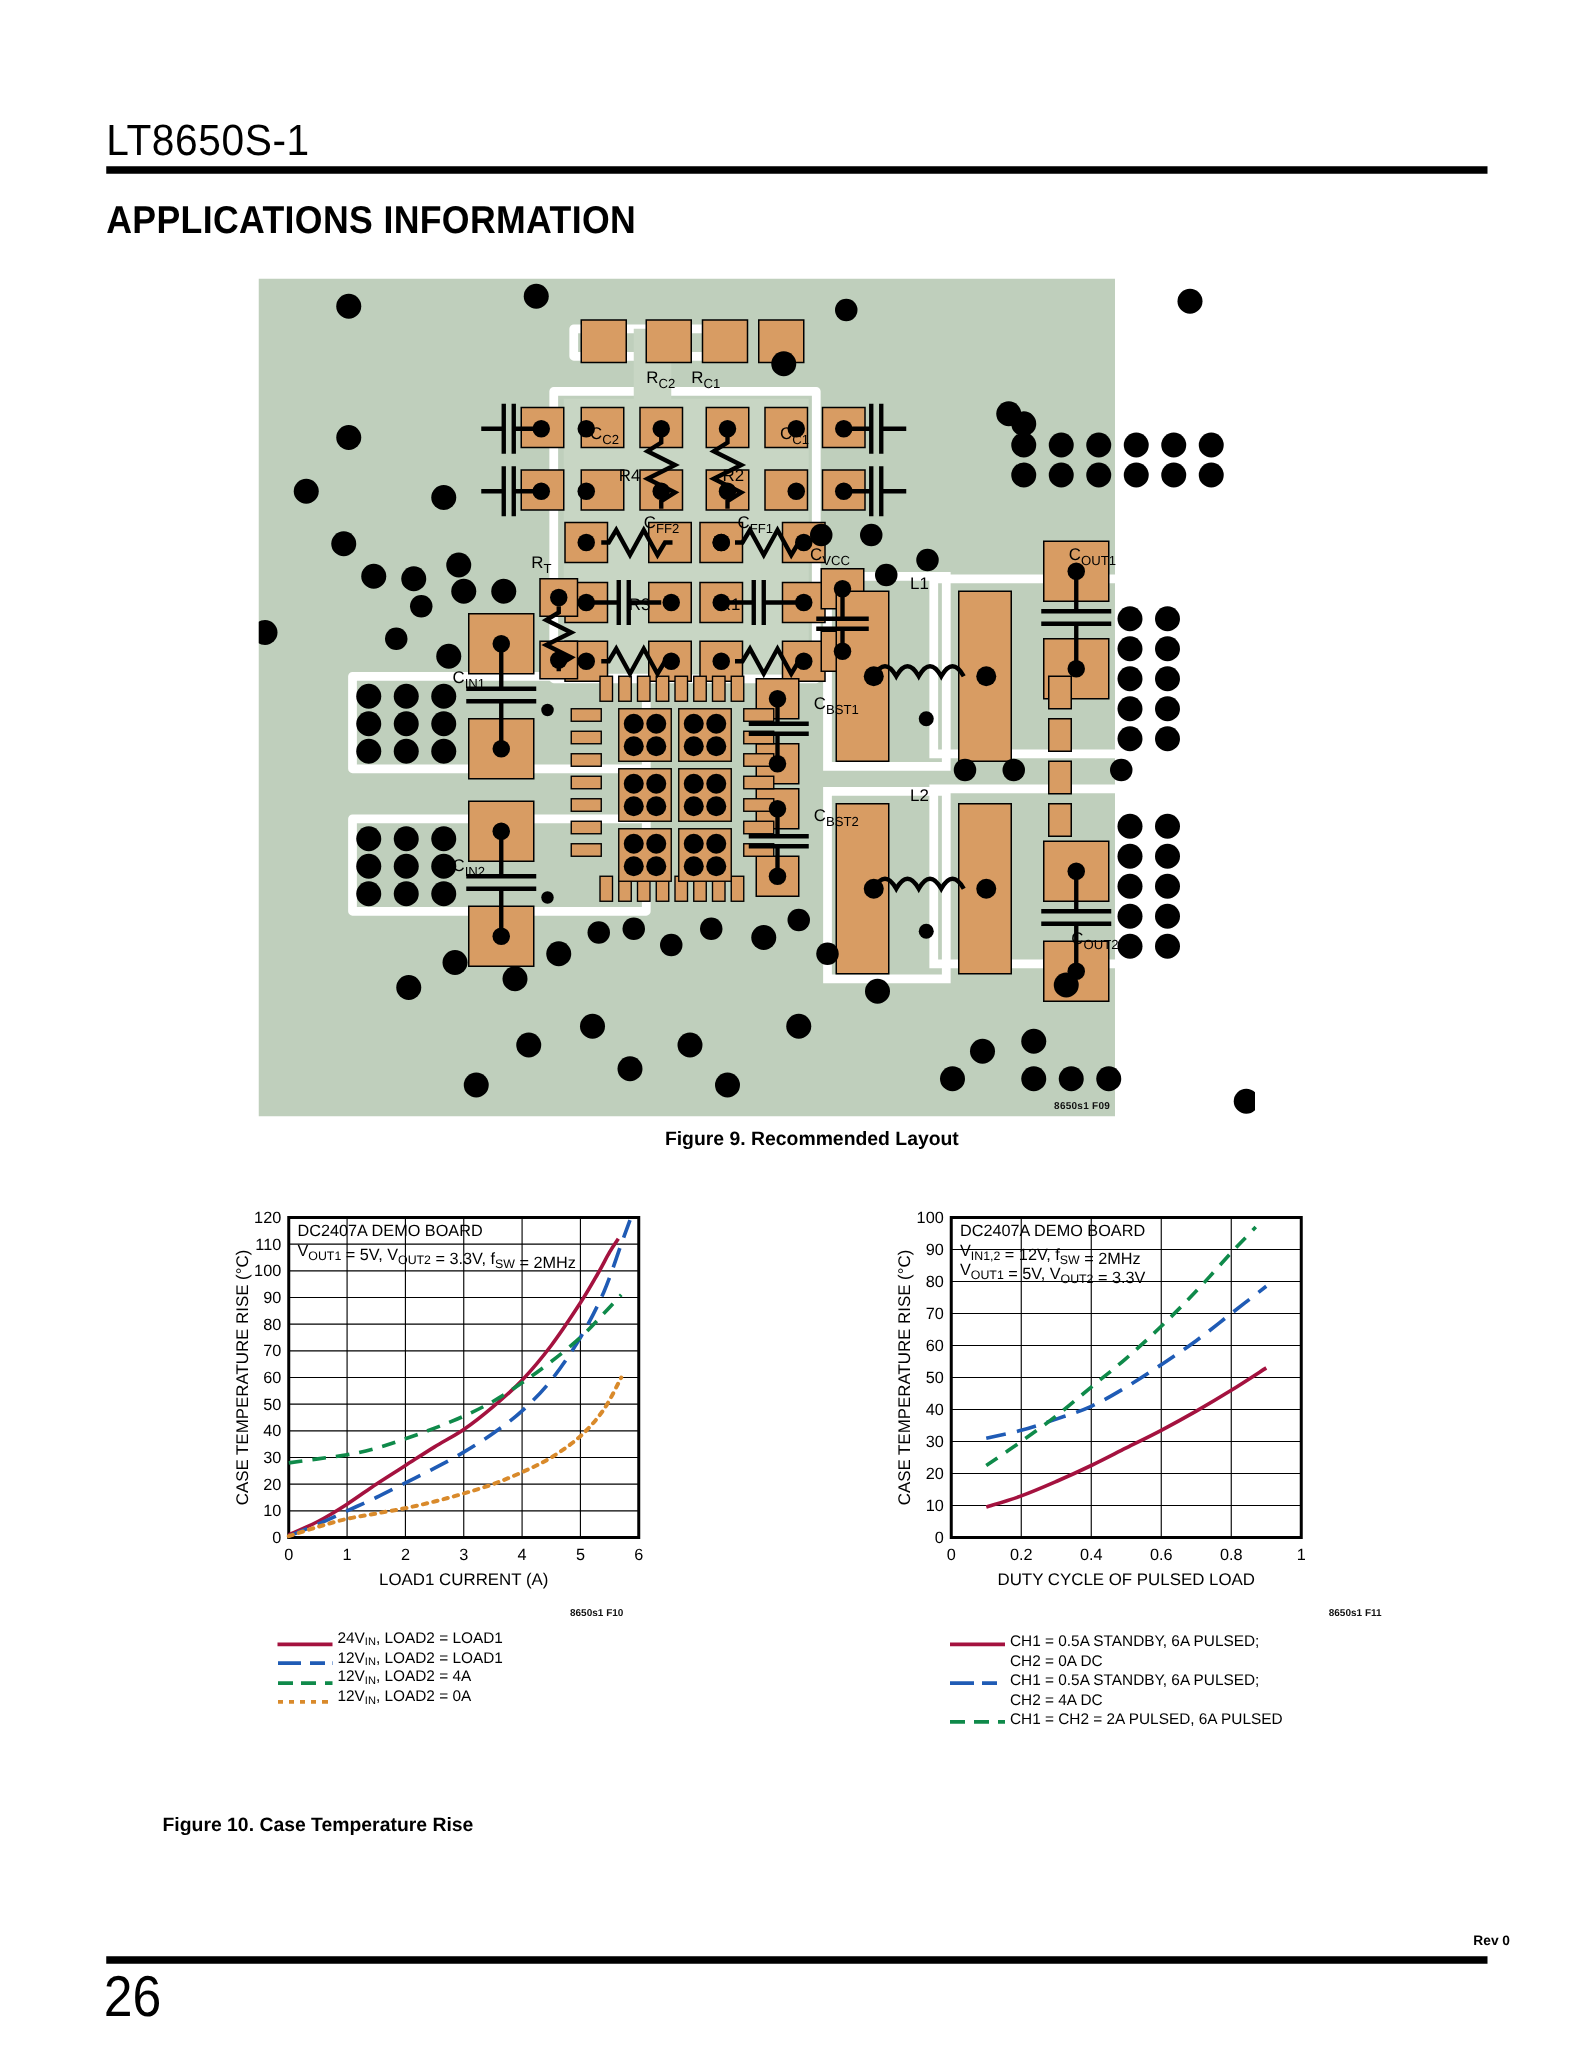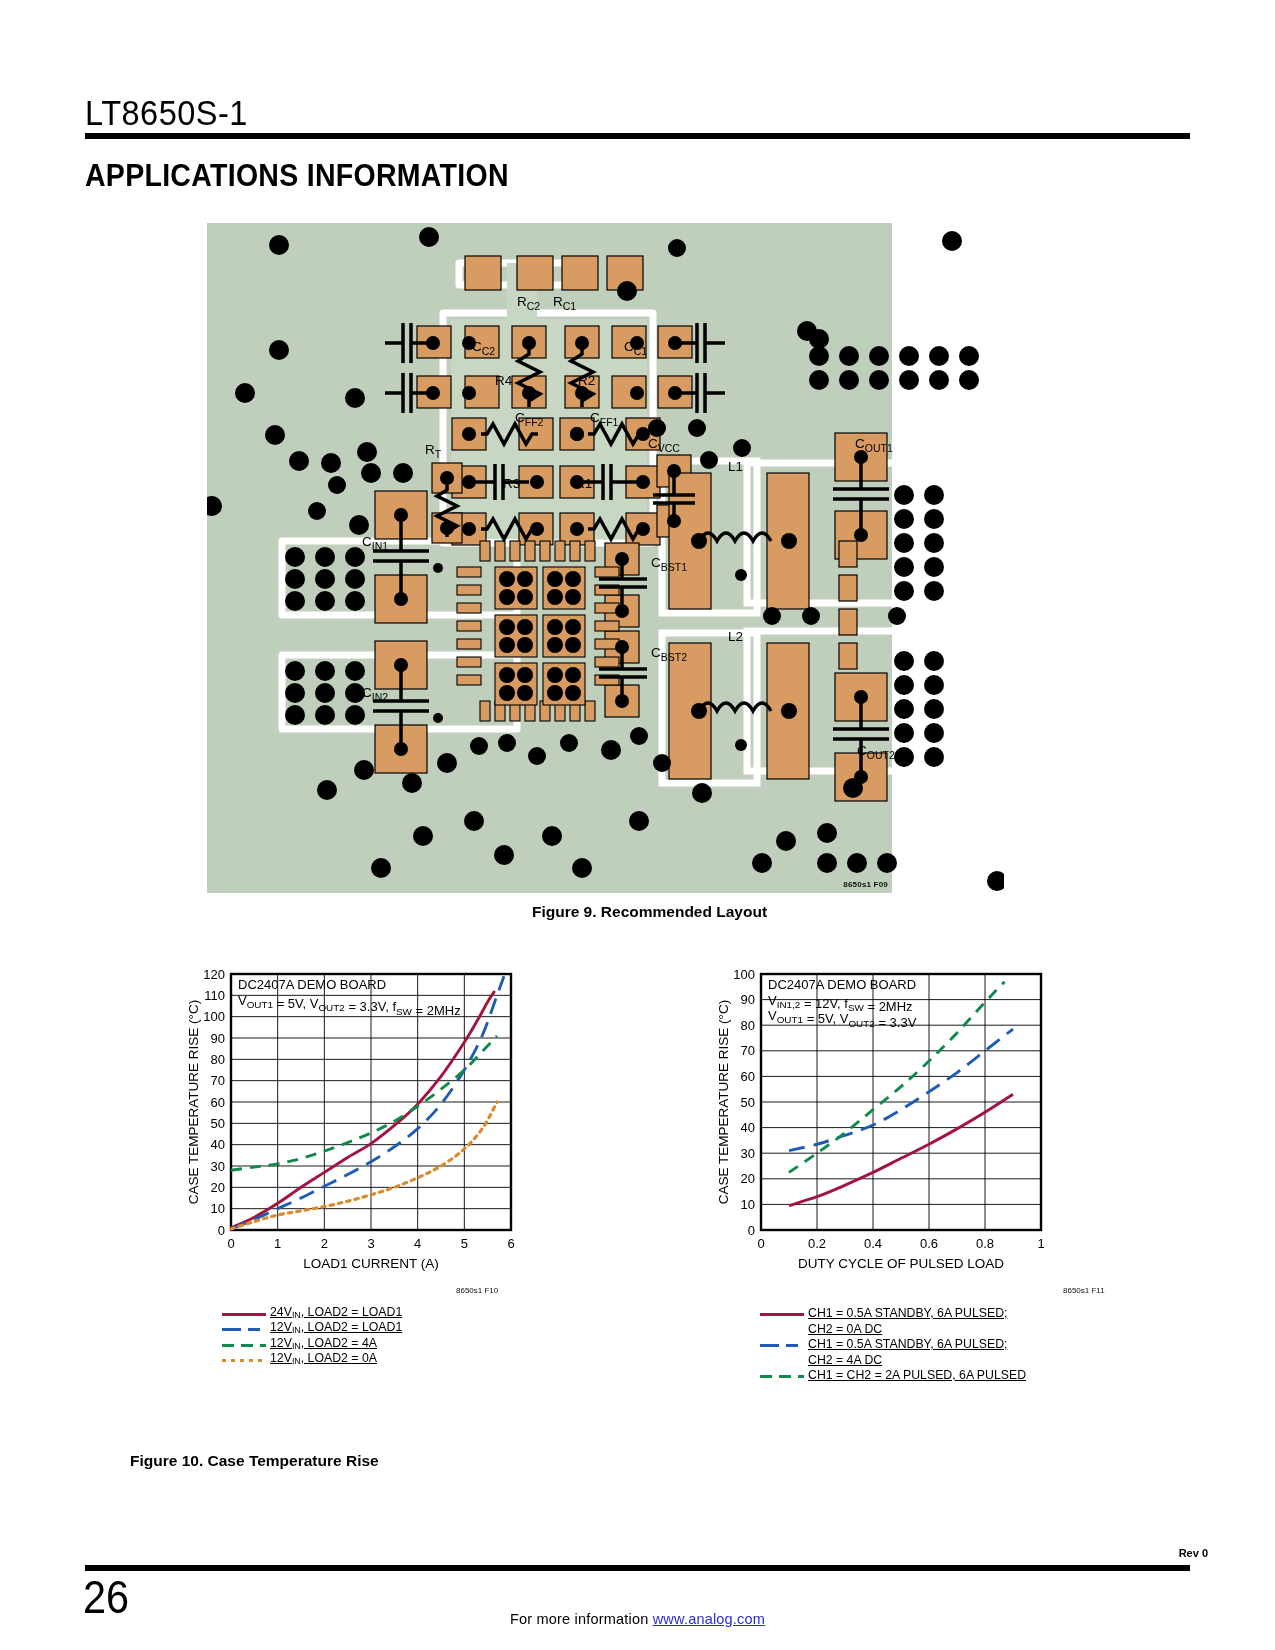--- a/index.html
+++ b/index.html
@@ -45,7 +45,7 @@
   .chart-svg { display:block; }
   .fig-cap { position:absolute; font-size:15.5px; font-weight:700; text-align:left; }
 
-  .code-lbl { position:absolute; font-size:8px; font-weight:400; color:#111; }
+  .code-lbl { position:absolute; font-size:8px; font-weight:700; color:#111; }
 
   
   .legend { position:absolute; font-size:12.3px; color:#000; }

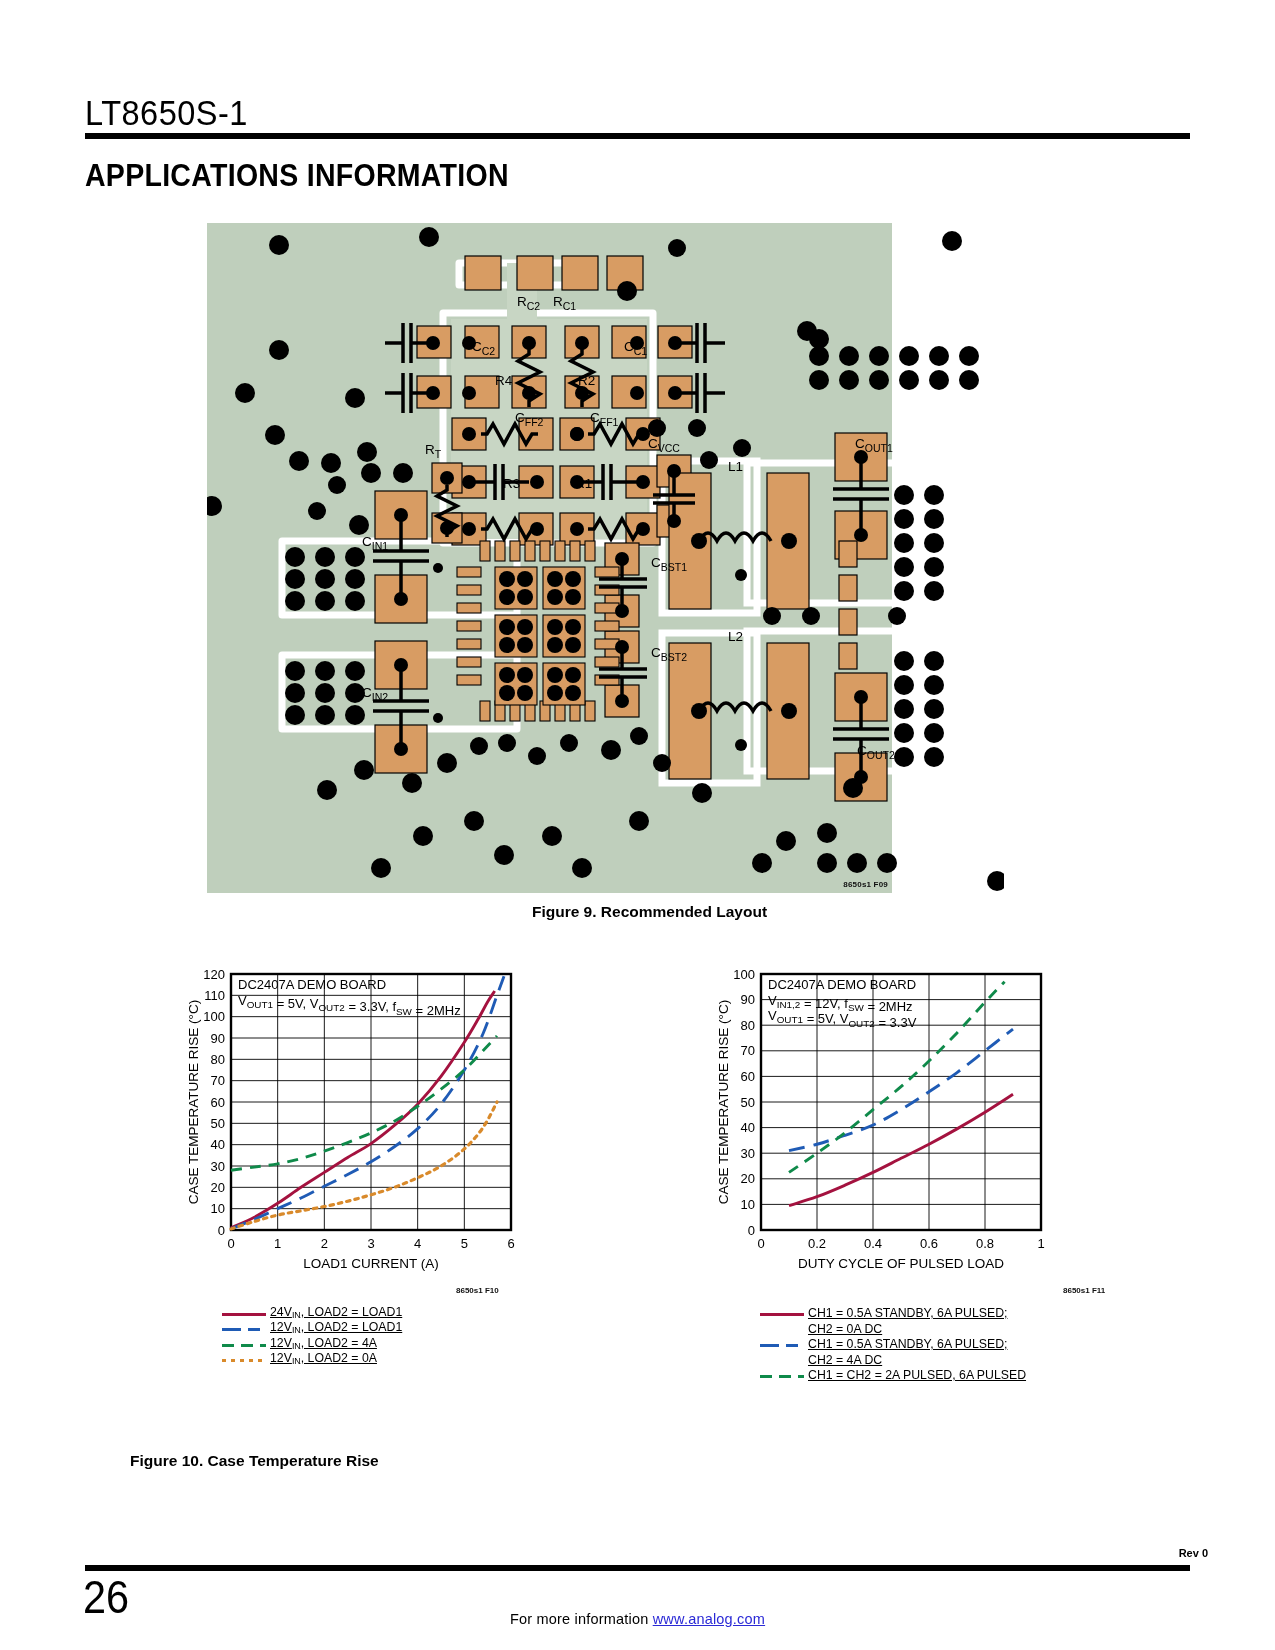--- a/index.html
+++ b/index.html
@@ -49,7 +49,7 @@
 
   
   .legend { position:absolute; font-size:12.3px; color:#000; }
-  .legend-row { display:flex; align-items:center; height:15.5px;text-decoration:underline; }
+  .legend-row { display:flex; align-items:flex-end; height:15.5px; }
   .legend-swatch { width:44px; flex:0 0 44px; height:14px; position:relative; }
   .legend-swatch i {
     position:absolute; left:0; top:6px; width:44px; height:3px; display:block;

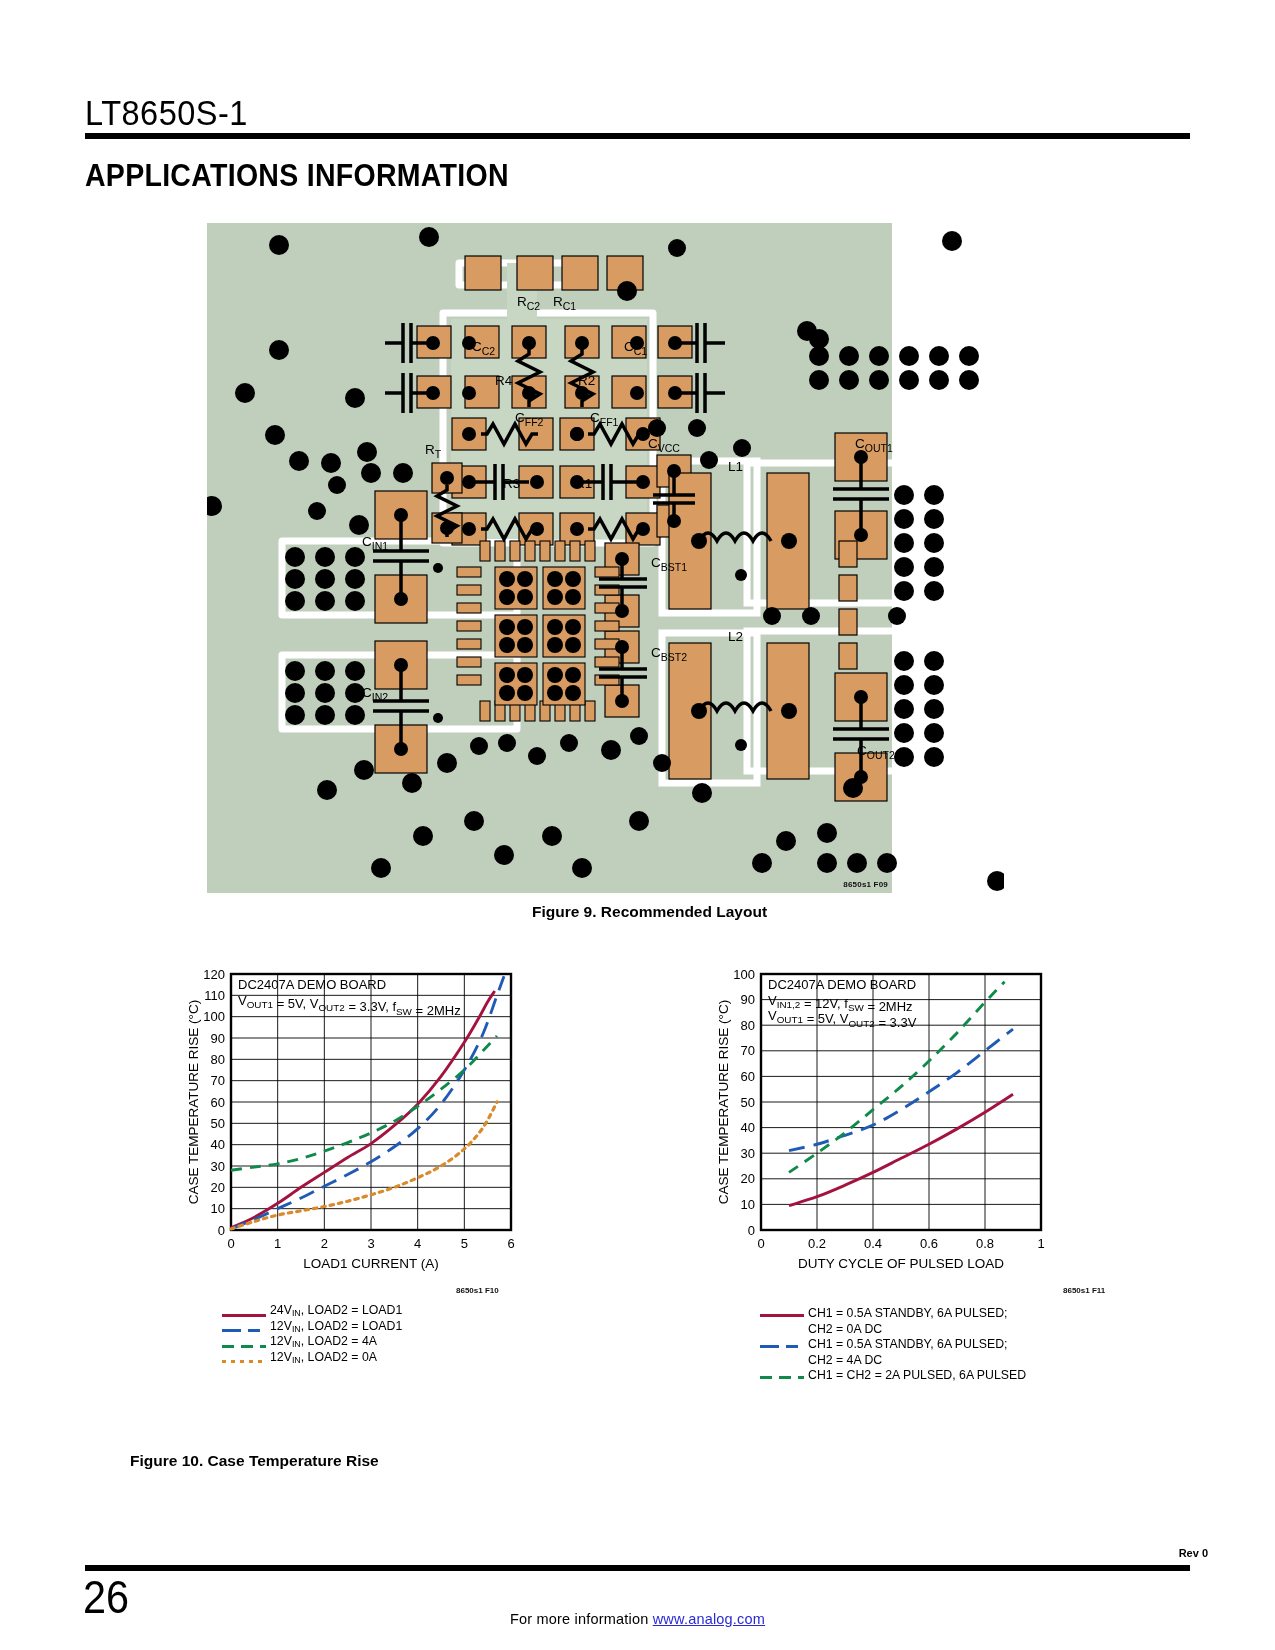--- a/index.html
+++ b/index.html
@@ -710,9 +710,6 @@
   <div class="rev">Rev 0</div>
   <div class="rule-bot"></div>
   <div class="pageno">26</div>
-  <div class="footer-info">
-    <span>For more information </span><a class="lnk" href="#">www.analog.com</a>
-  </div>
 
 </div>
 

